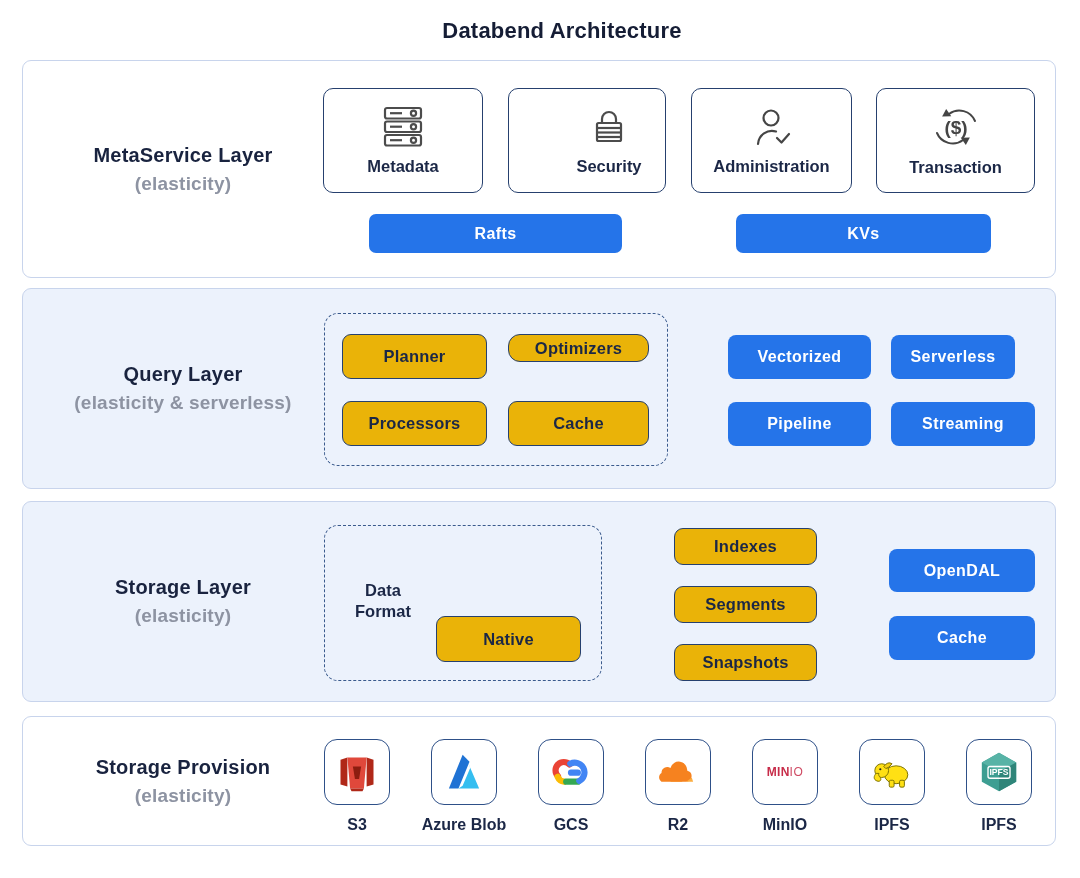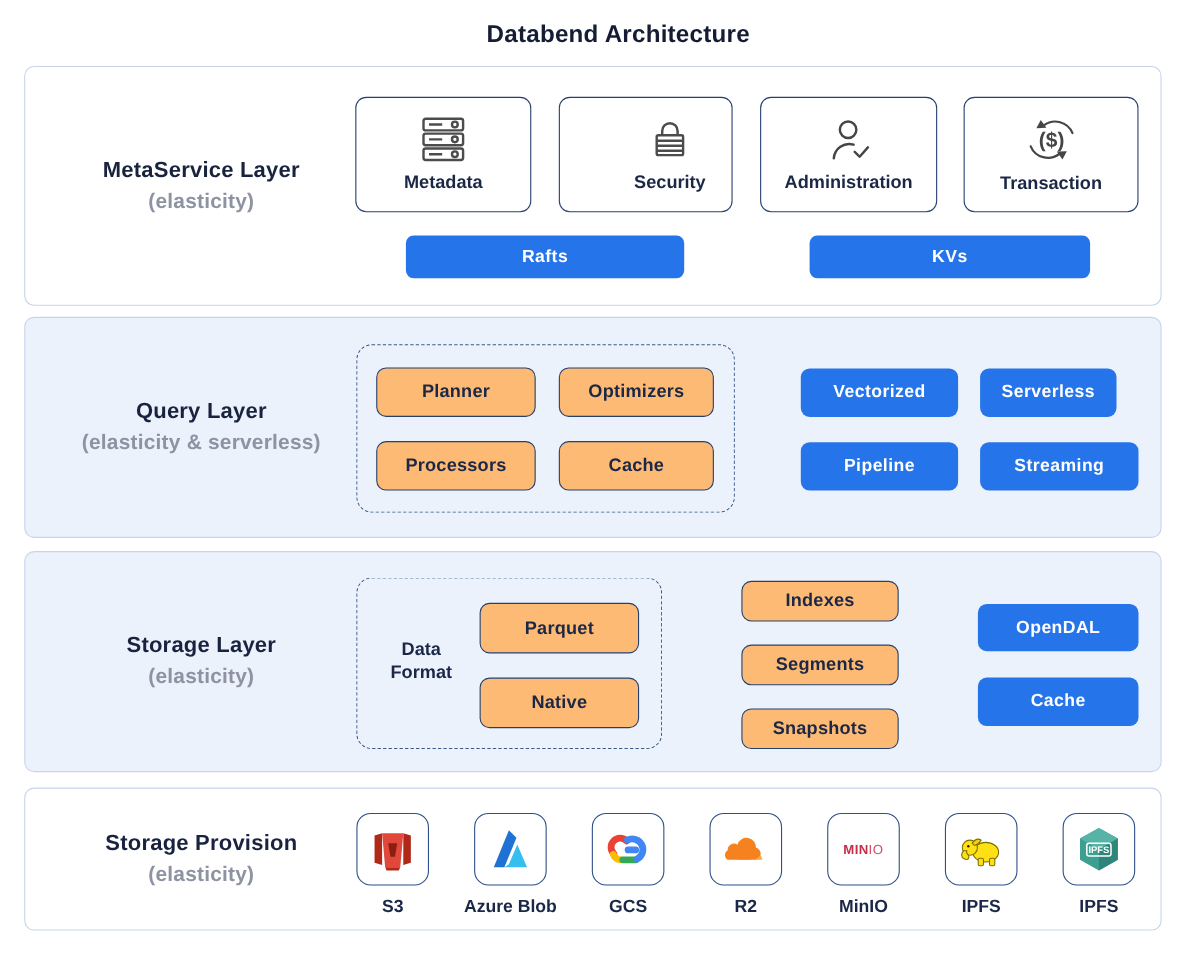--- a/index.html
+++ b/index.html
@@ -46,7 +46,7 @@
   }
 
   .wbox {
-    position:absolute; background:#fdba74; border:1.6px solid #26406e; border-radius:9px;
+    position:absolute; background:#eab308; border:1.6px solid #26406e; border-radius:9px;
     display:flex; align-items:center; justify-content:center;
     font-size:16.5px; font-weight:600; color:#1b2746; letter-spacing:.2px;
   }

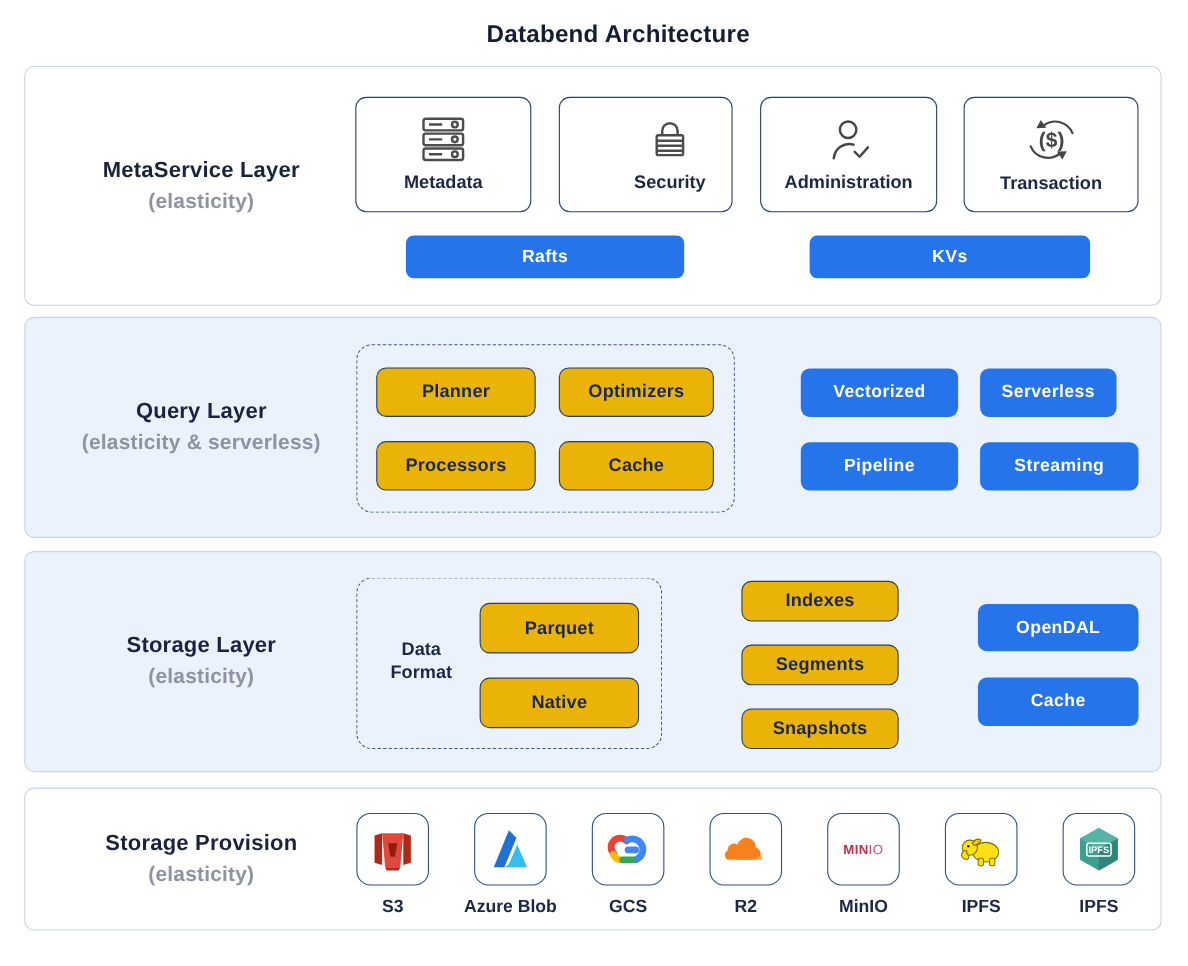--- a/index.html
+++ b/index.html
@@ -151,7 +151,7 @@
   <div class="dashed-group" style="left:301px; top:24px; width:344px; height:153px;"></div>
 
   <div class="wbox" style="left:319px; top:45px;  width:145px; height:45px;">Planner</div>
-  <div class="wbox" style="left:485px; top:45px;  width:141px; height:45px;">Optimizers</div>
+  <div class="wbox" style="left:485px; top:45px;  width:141px; height:28px;border-radius:12px;">Optimizers</div>
   <div class="wbox" style="left:319px; top:112px; width:145px; height:45px;">Processors</div>
   <div class="wbox" style="left:485px; top:112px; width:141px; height:45px;">Cache</div>
 

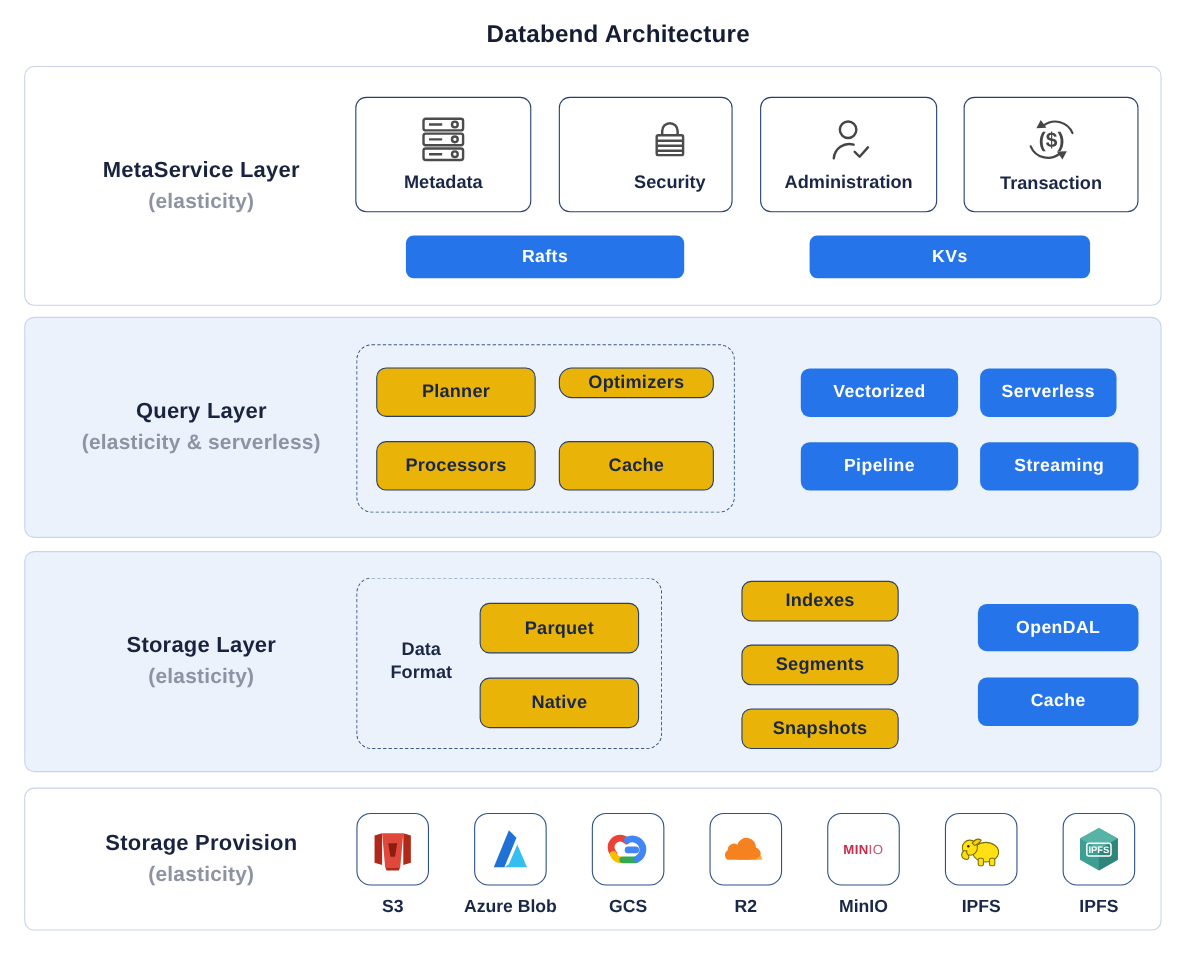--- a/index.html
+++ b/index.html
@@ -171,7 +171,6 @@
   <div class="df-label" style="left:310px; top:78px; width:100px;">Data
 Format</div>
 
-  <div class="wbox" style="left:413px; top:46px;  width:145px; height:46px;">Parquet</div>
   <div class="wbox" style="left:413px; top:114px; width:145px; height:46px;">Native</div>
 
   <div class="wbox" style="left:651px; top:84px;  width:143px; height:37px;">Segments</div>

